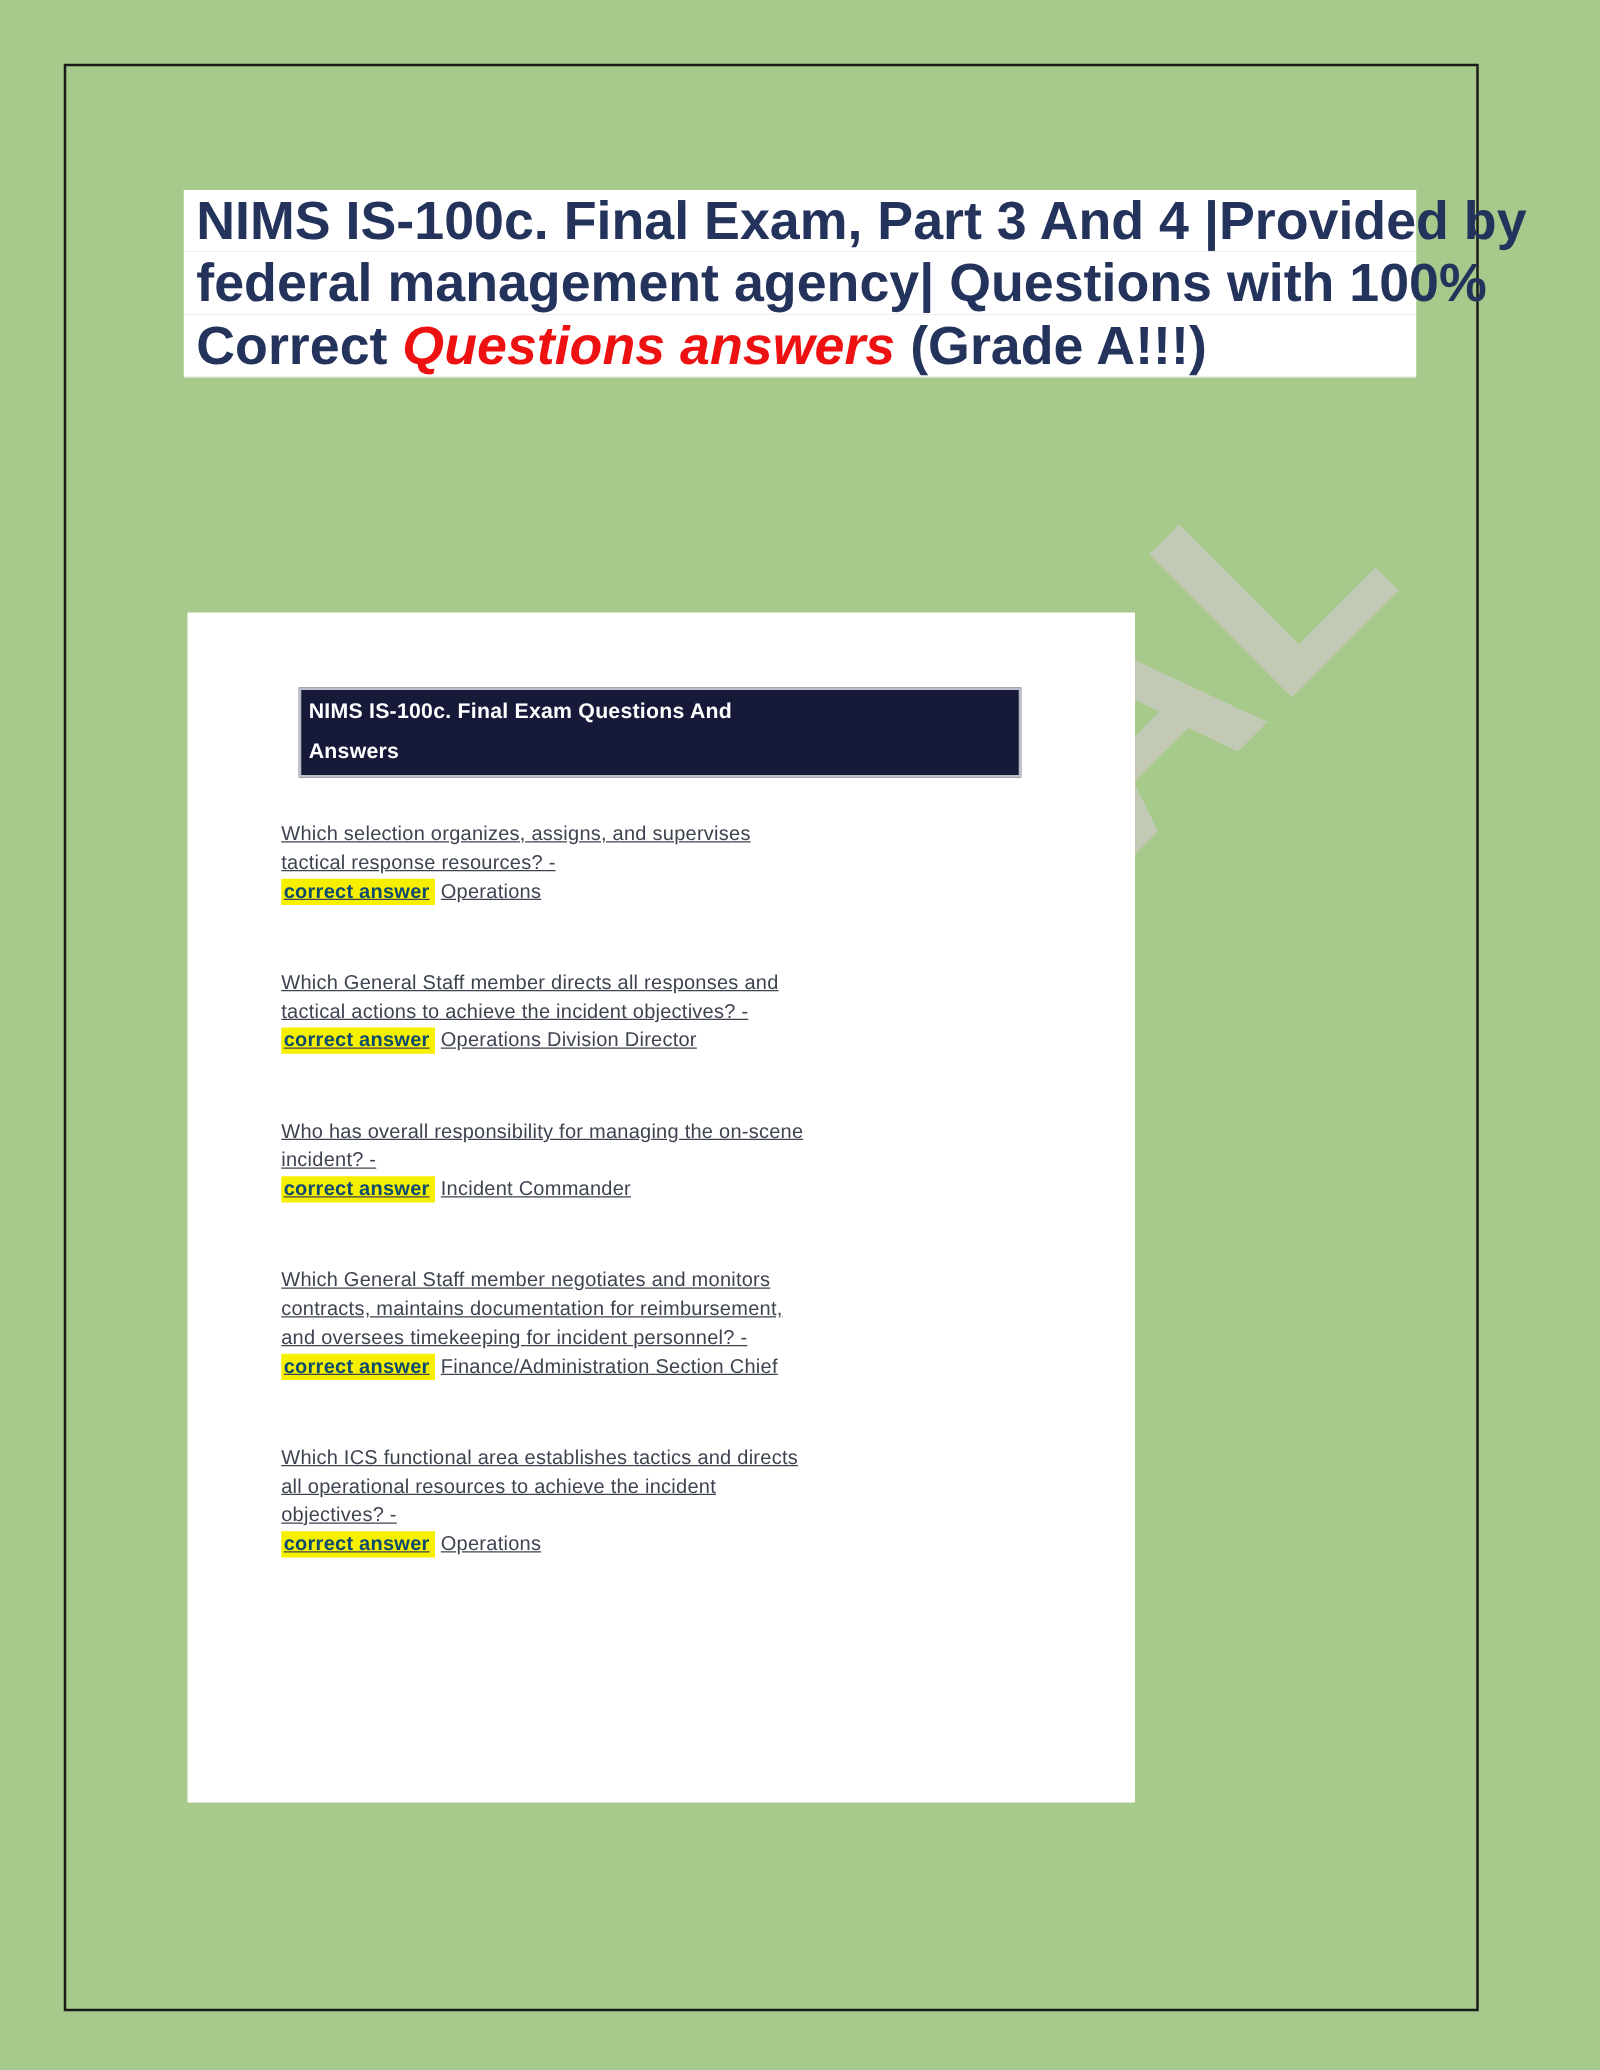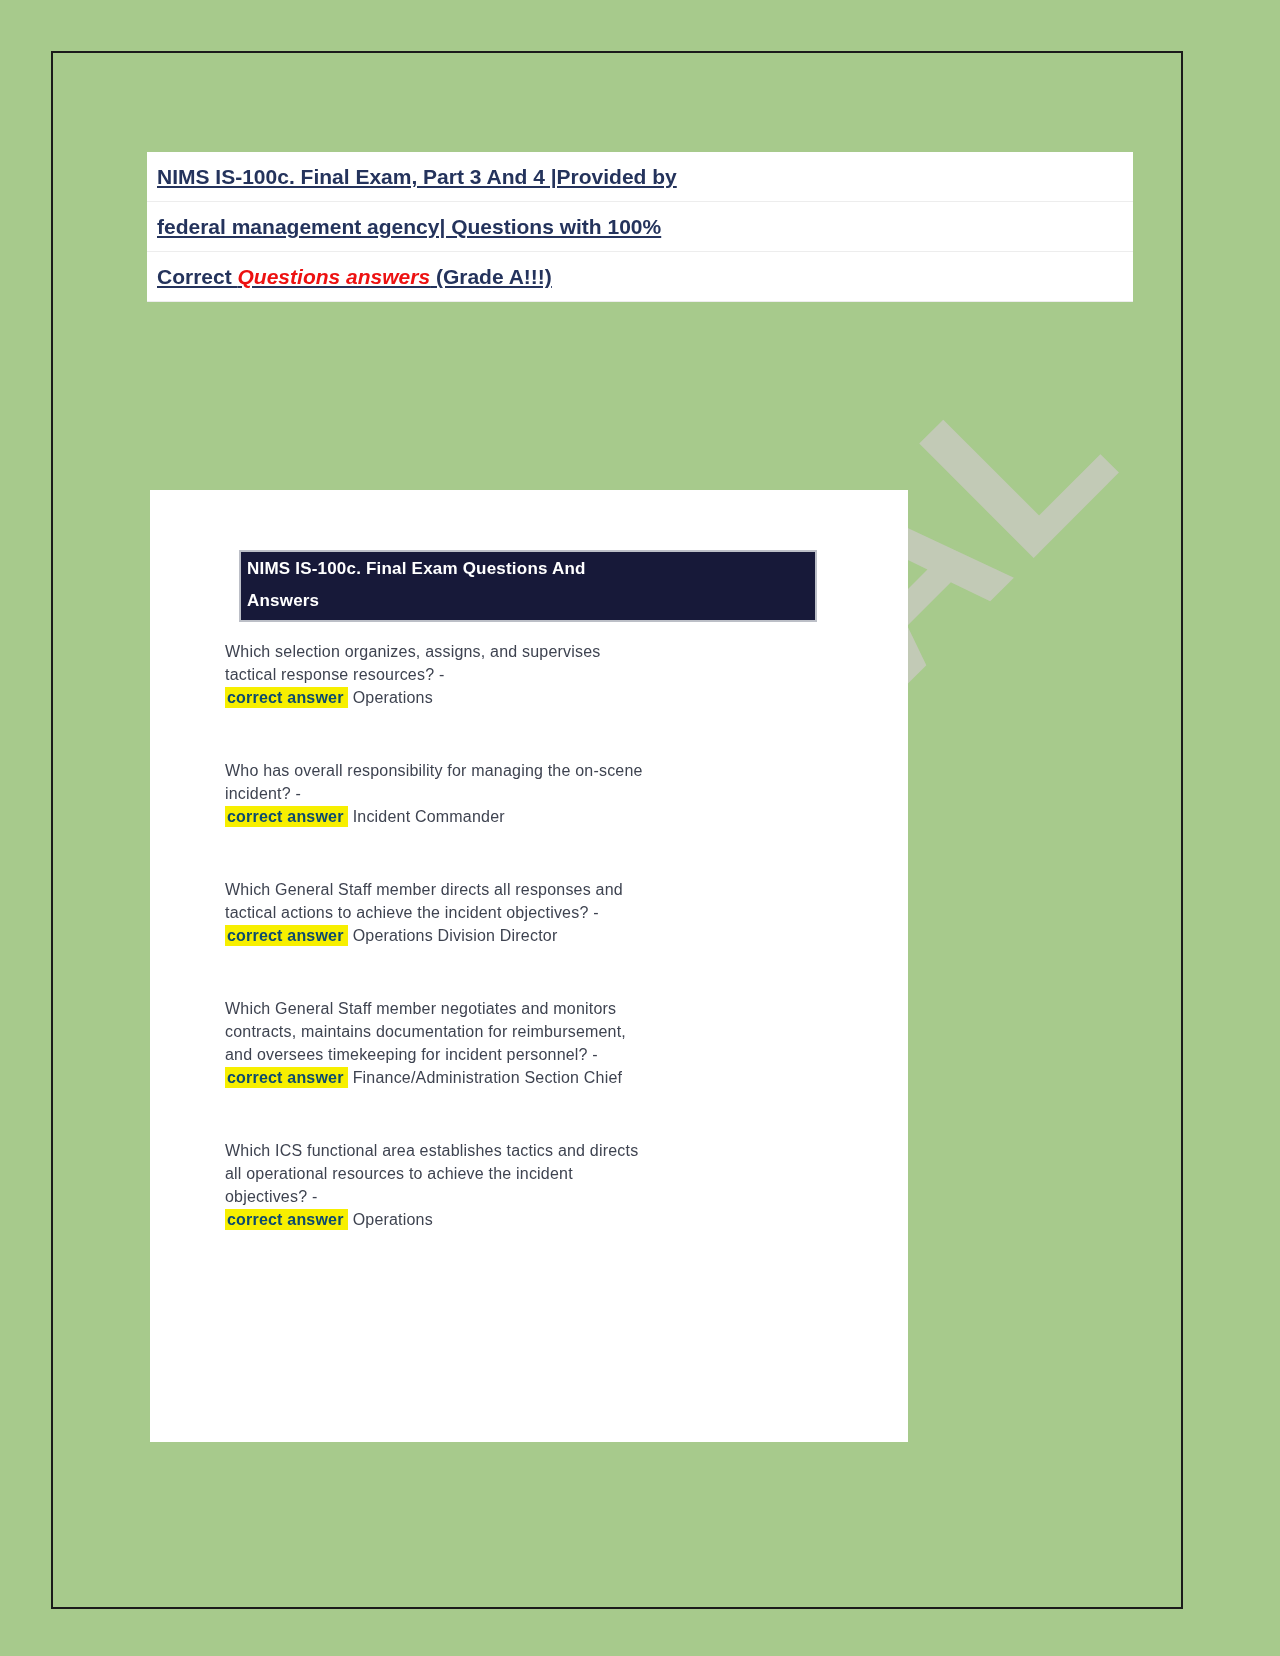--- a/index.html
+++ b/index.html
@@ -27,12 +27,11 @@
     box-sizing:border-box;
   }
   .banner-line{
-    font-size:21px;
+    font-size:43px;
     font-weight:bold;
     line-height:50px;
     color:#24335c;
     white-space:nowrap;
-    text-decoration:underline;
   }
   .banner-line .em-red{
     color:#ed1111;

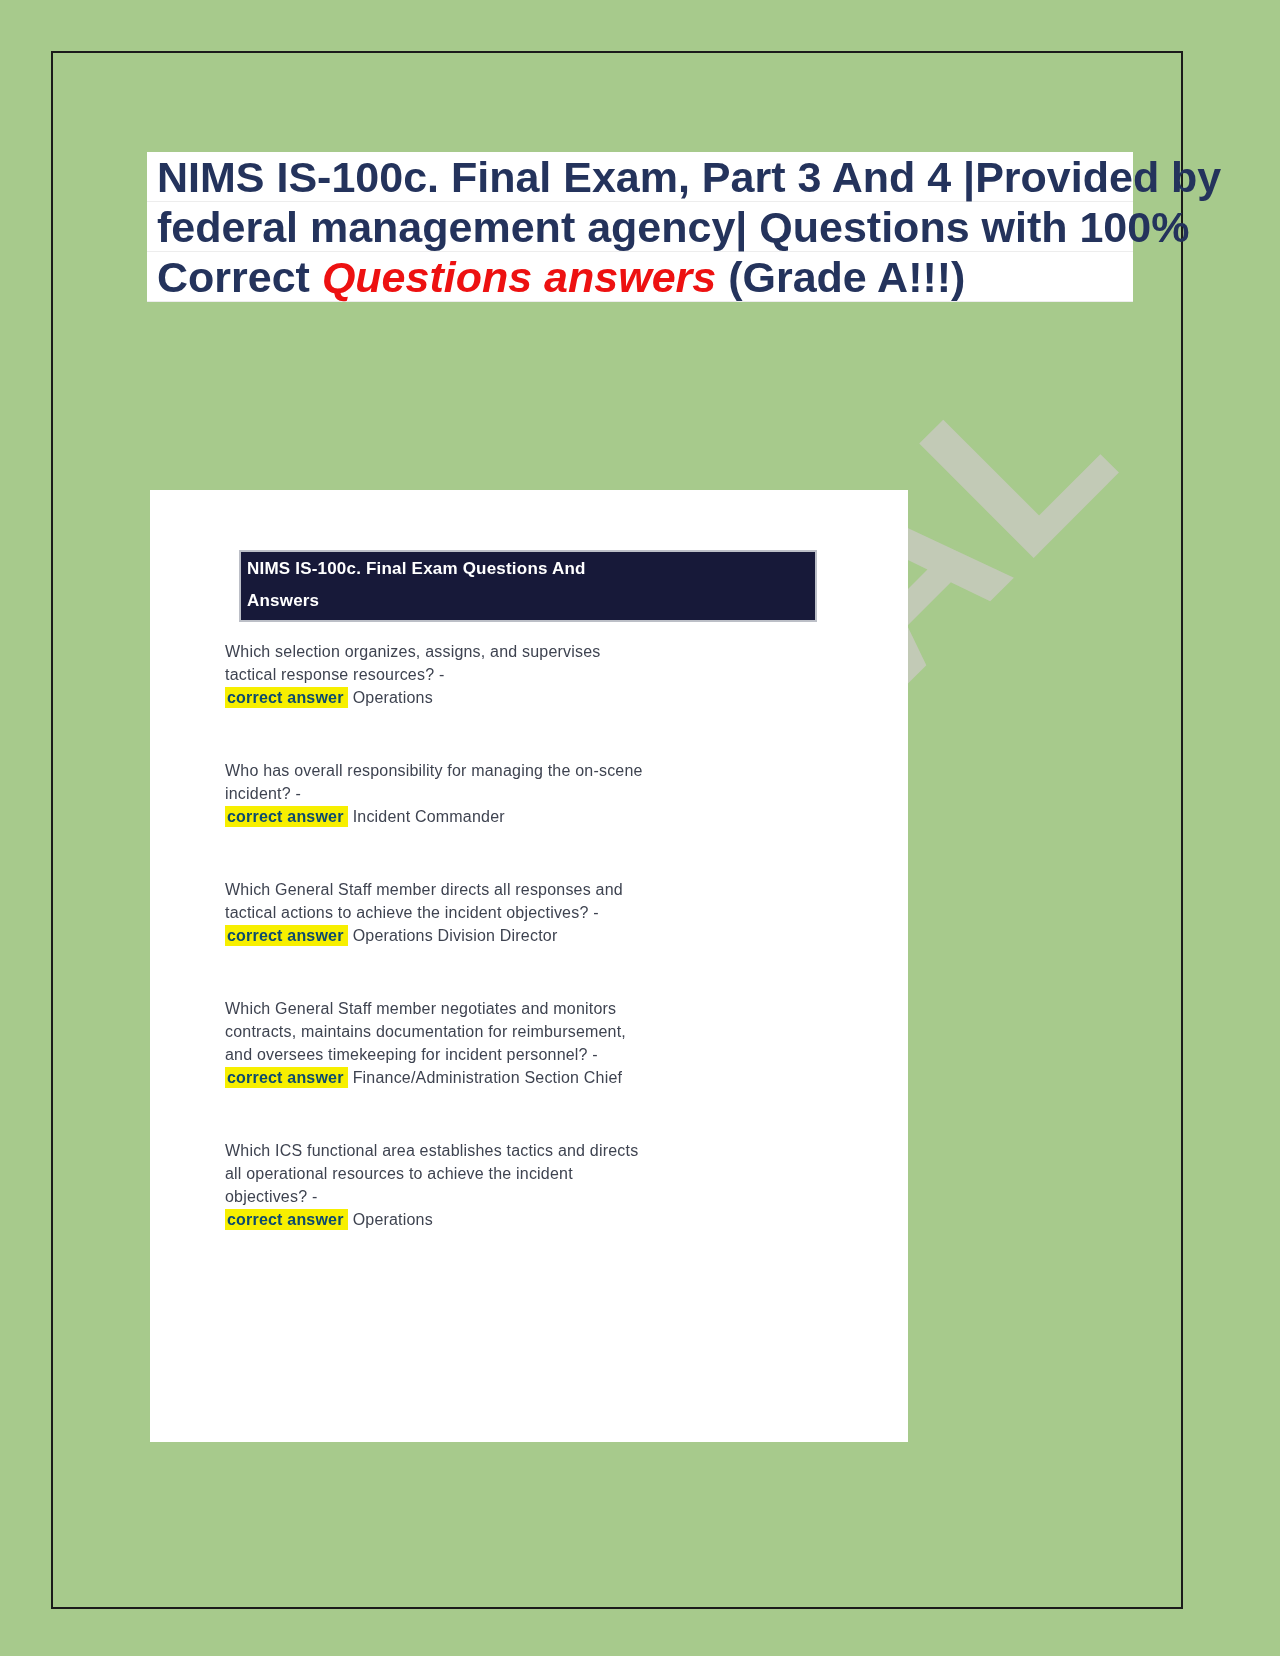--- a/index.html
+++ b/index.html
@@ -84,7 +84,7 @@
     line-height:23px;
     letter-spacing:0.2px;
   }
-  .qa{margin:0 0 50px 0;}
+  .qa{margin:16px 0 50px 0;text-decoration:underline;}
   .q-text{white-space:pre-line;}
   .a-line{margin-top:0;}
   .a-line mark{

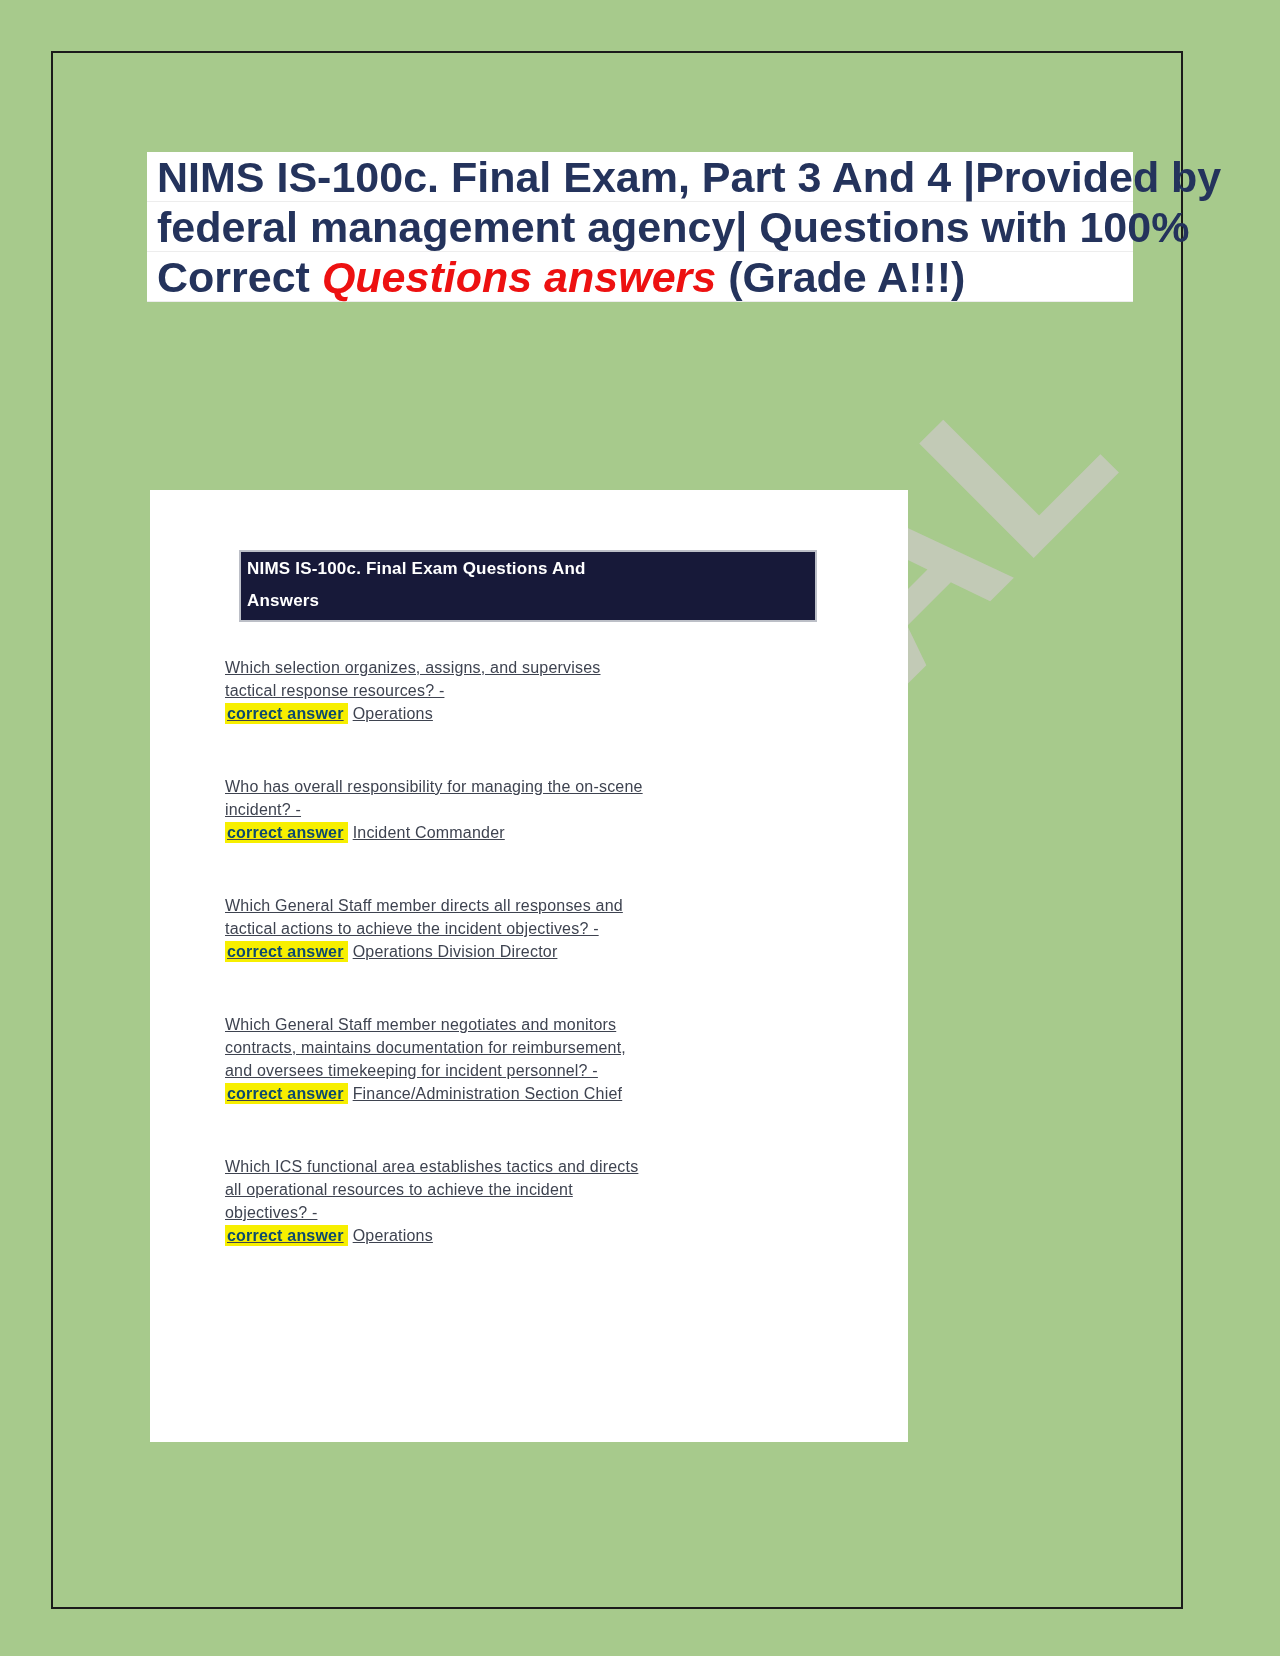--- a/index.html
+++ b/index.html
@@ -127,15 +127,15 @@
 
 
       <div class="qa">
+        <div class="q-text">Which General Staff member directs all responses and
+tactical actions to achieve the incident objectives? -</div>
+        <div class="a-line"><mark>correct answer</mark><span class="ans">Operations Division Director</span></div>
+      </div>
+
+      <div class="qa">
         <div class="q-text">Who has overall responsibility for managing the on-scene
 incident? -</div>
         <div class="a-line"><mark>correct answer</mark><span class="ans">Incident Commander</span></div>
-      </div>
-
-      <div class="qa">
-        <div class="q-text">Which General Staff member directs all responses and
-tactical actions to achieve the incident objectives? -</div>
-        <div class="a-line"><mark>correct answer</mark><span class="ans">Operations Division Director</span></div>
       </div>
 
       <div class="qa">

